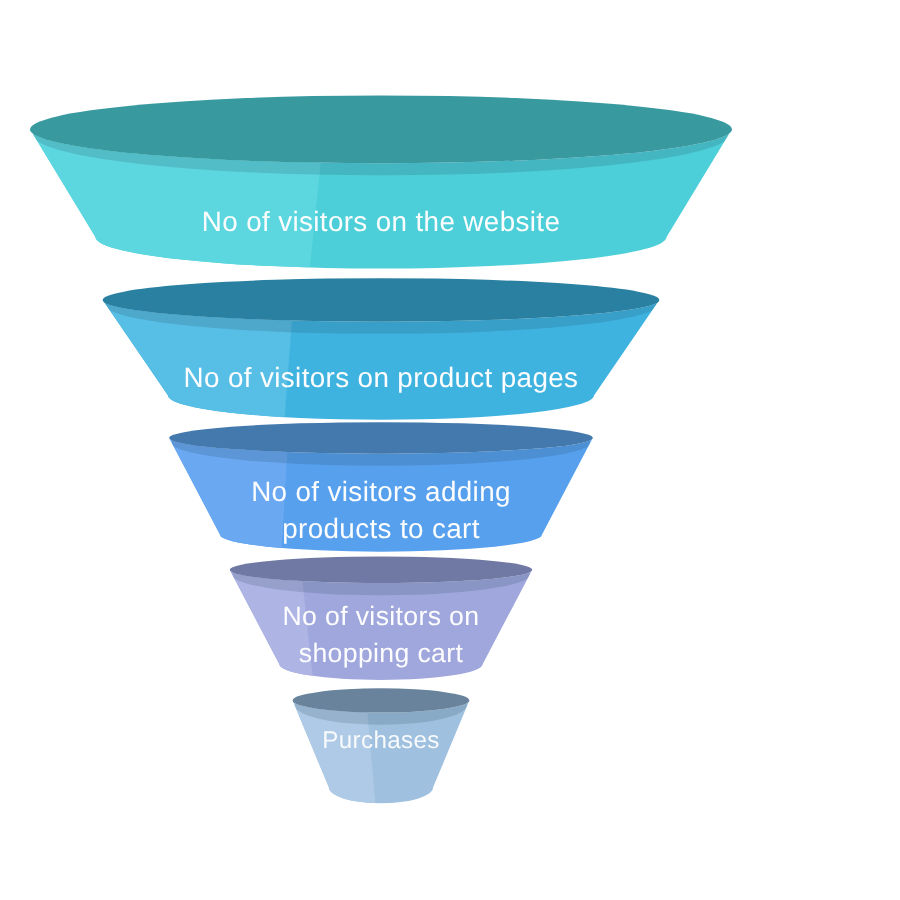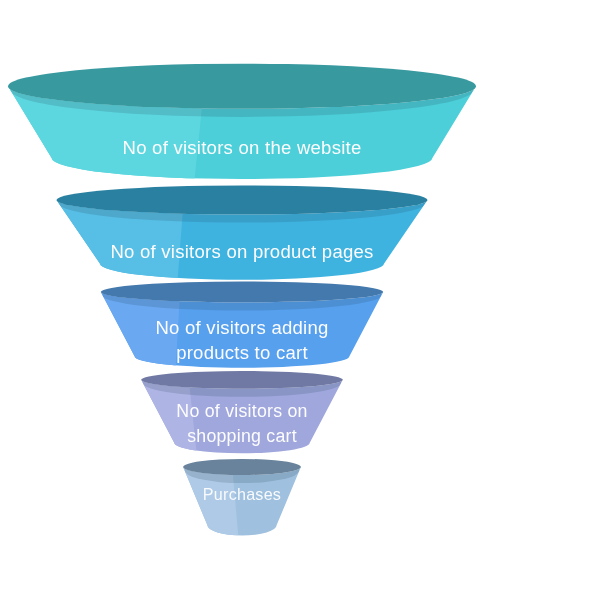--- a/index.html
+++ b/index.html
@@ -18,6 +18,7 @@
     align-items: center;
     justify-content: center;
     background: #ffffff;
+    padding-left: 12px;
   }
   svg text {
     font-family: "Liberation Sans", "DejaVu Sans", sans-serif;

